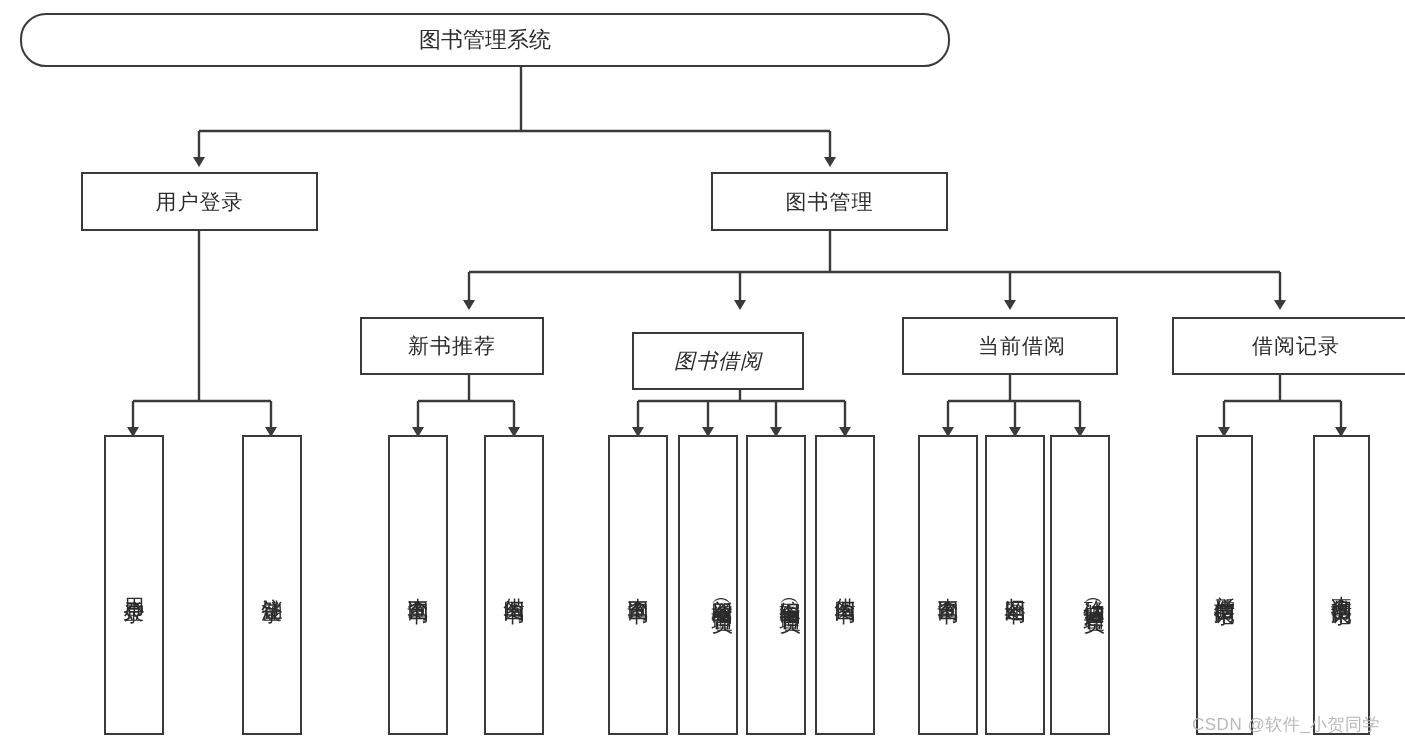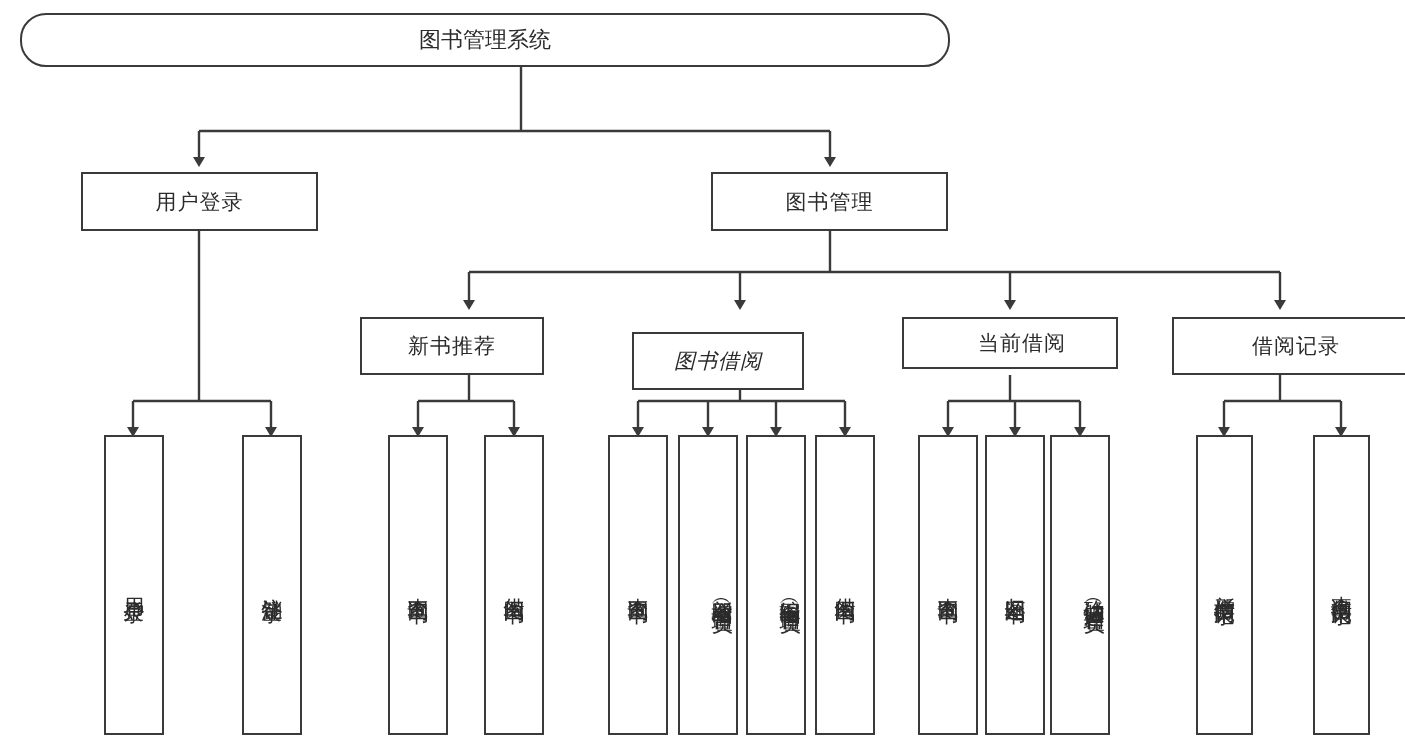--- a/index.html
+++ b/index.html
@@ -144,7 +144,7 @@
   <div class="node horiz" style="left:632px; top:332px; width:172px; height:58px;font-style:italic;">
     <span>图书借阅</span>
   </div>
-  <div class="node horiz" style="left:902px; top:317px; width:216px; height:52px;padding-left:24px;">
+  <div class="node horiz" style="left:902px; top:317px; width:216px; height:58px;padding-left:24px;">
     <span>当前借阅</span>
   </div>
   <div class="node horiz" style="left:1172px; top:317px; width:248px; height:58px;">

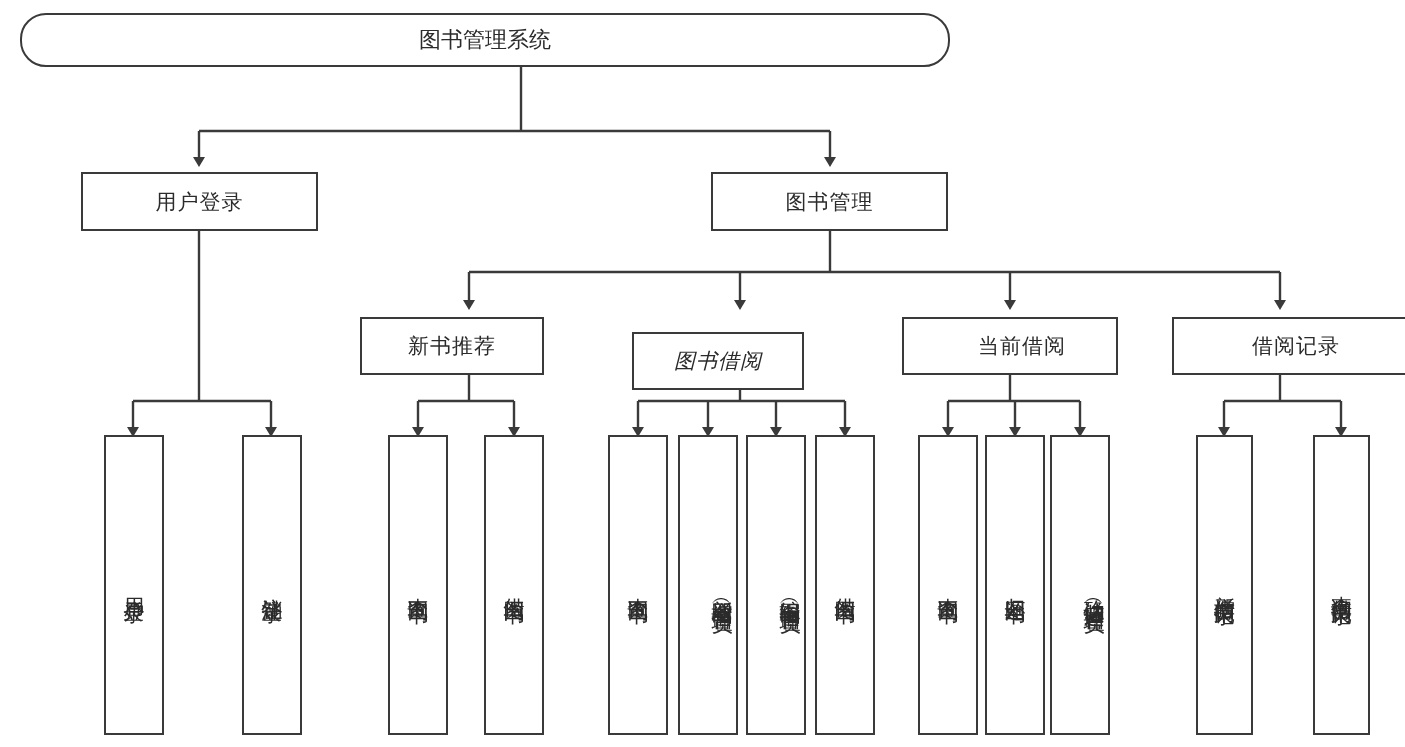--- a/index.html
+++ b/index.html
@@ -195,6 +195,7 @@
     <span class="vtext">查询借阅记录</span>
   </div>
 
+  <div class="watermark">CSDN @软件_小贺同学</div>
 
 </div>
 

